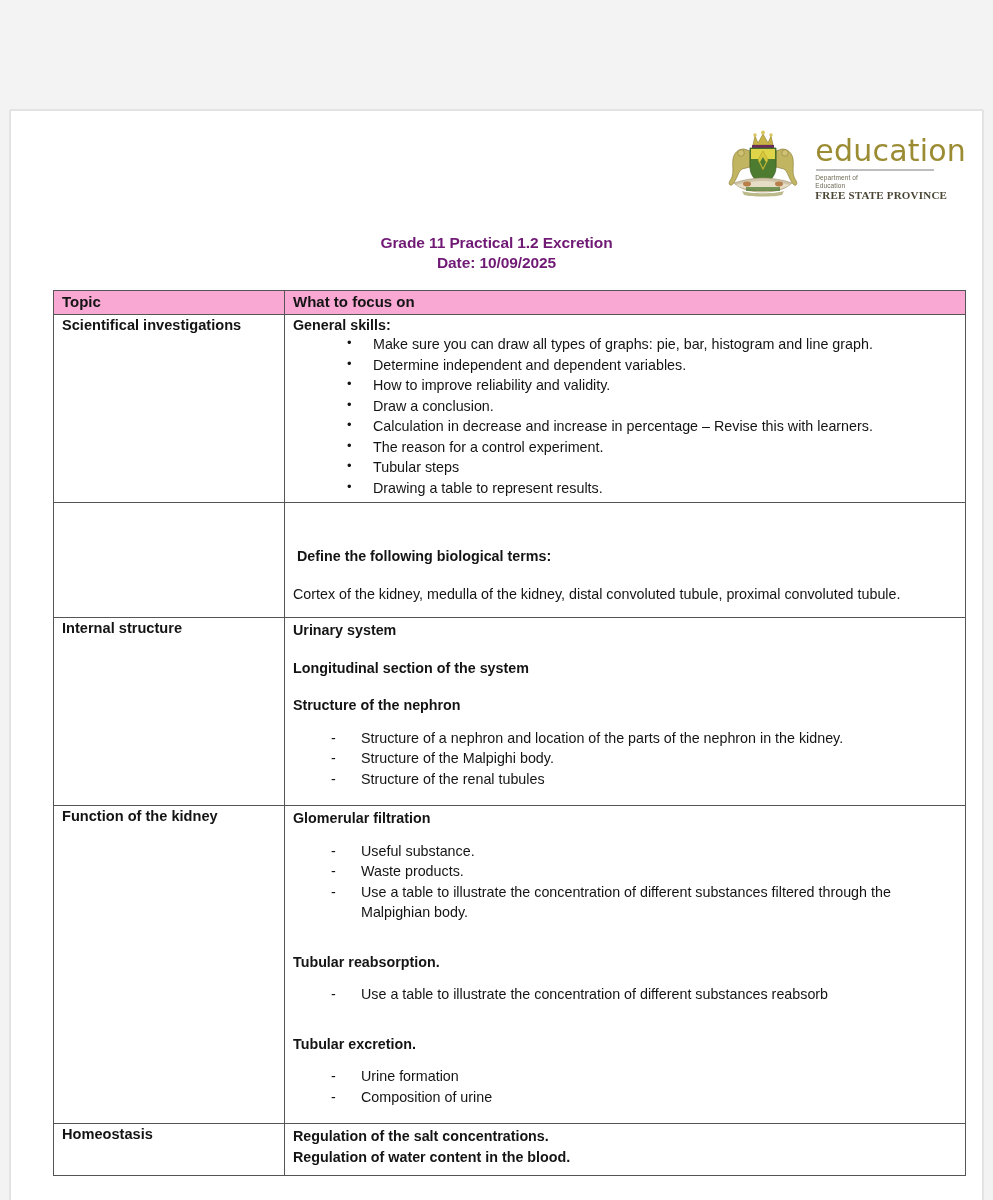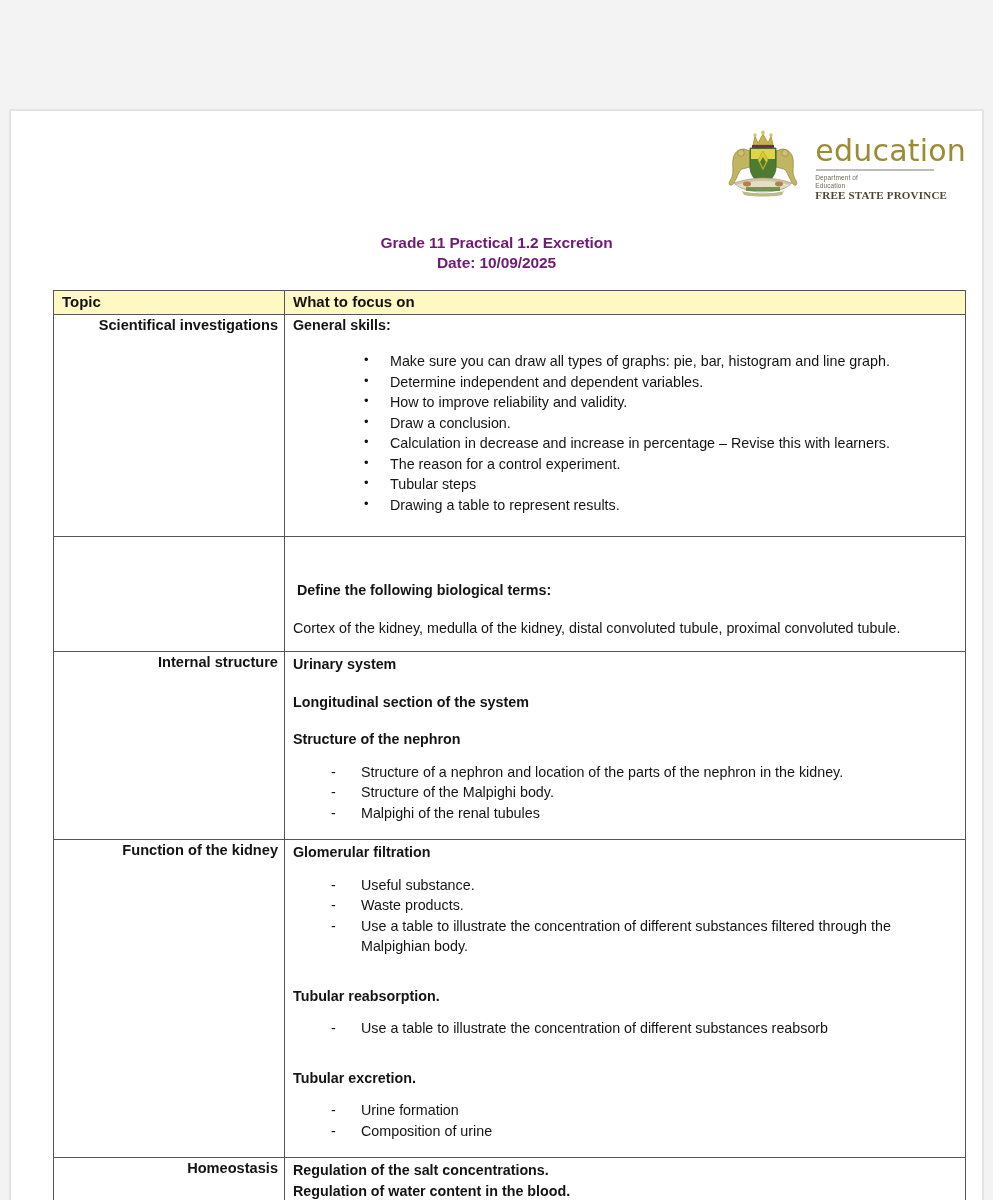--- a/index.html
+++ b/index.html
@@ -101,7 +101,7 @@
   col.c1 { width: 231px; }
   col.c2 { width: 681px; }
   table.focus-table thead th {
-    background: #fef9c3;
+    background: #f9a8d4;
     font-weight: 700;
     font-size: 15px;
     padding-top: 2px;

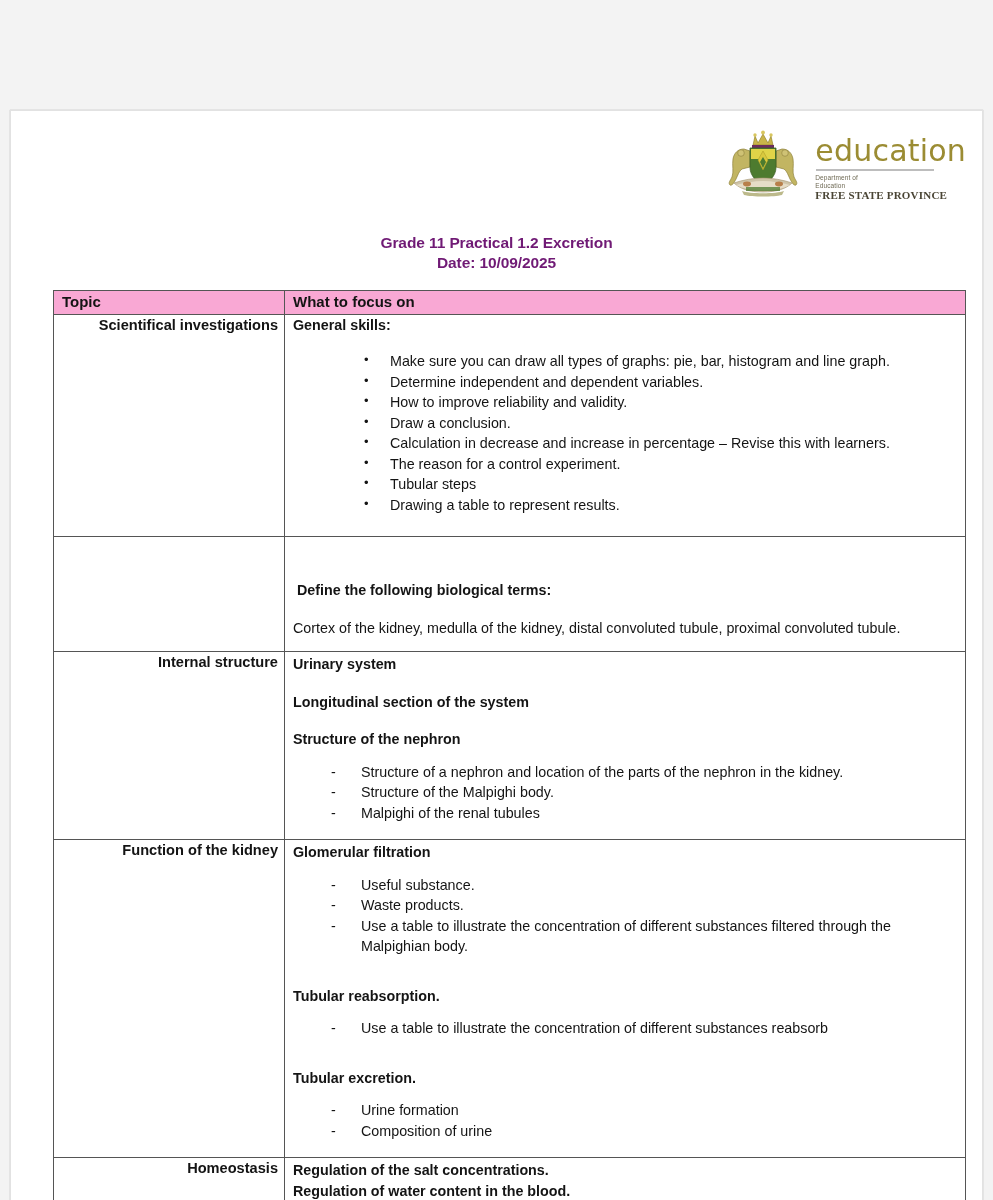--- a/index.html
+++ b/index.html
@@ -109,7 +109,7 @@
     text-align: left;
     margin-top: 40px;
   }
-  .topic-cell { font-weight: 700; font-size: 14.6px; line-height: 18px; text-align: right; }
+  .topic-cell { font-weight: 700; font-size: 14.6px; line-height: 18px; }
   .hd { font-weight: 700; }
   .gap { height: 17px; }
   .small-gap { height: 9px; }

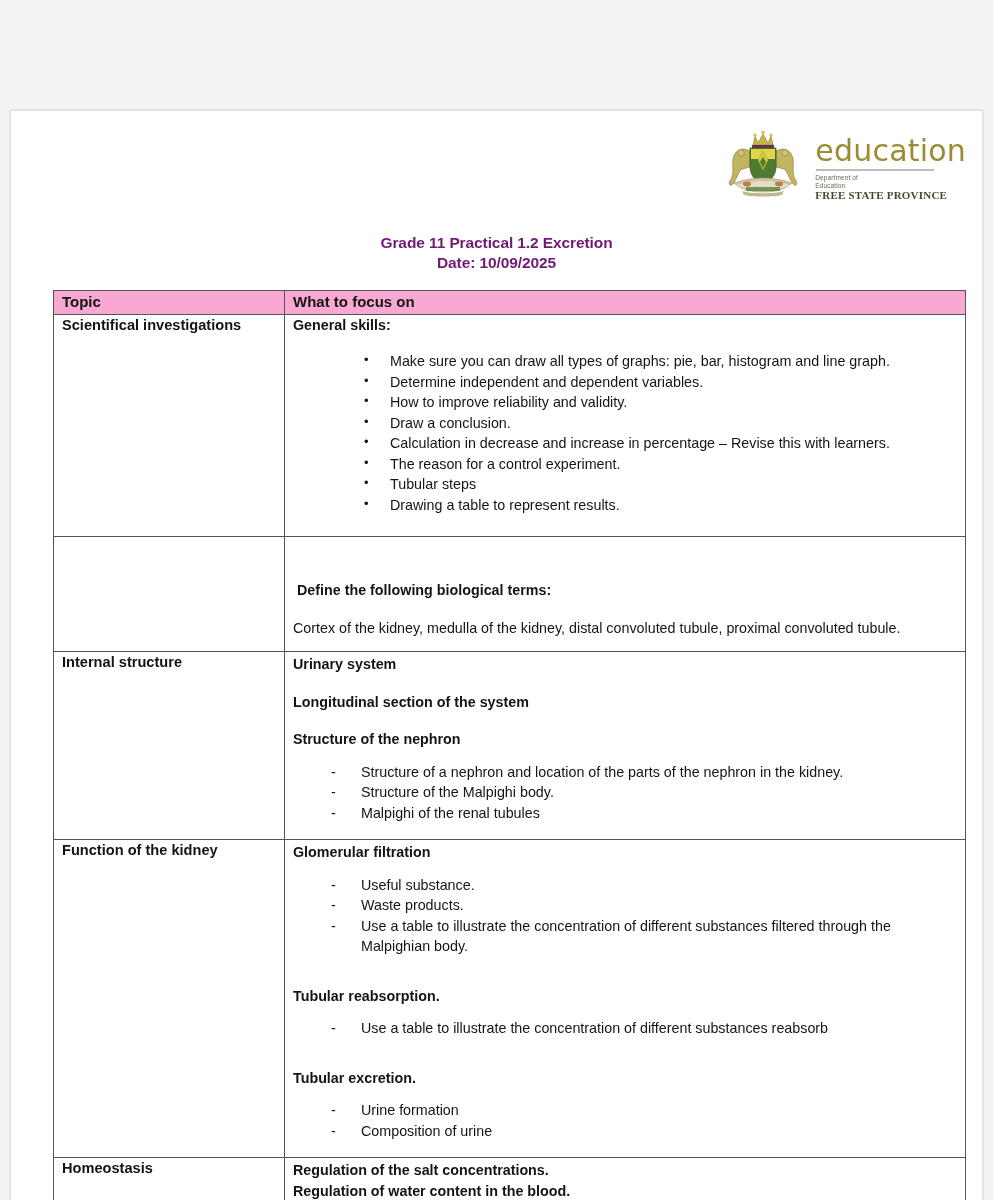--- a/index.html
+++ b/index.html
@@ -115,7 +115,7 @@
   .small-gap { height: 9px; }
 
   ul.bullets {
-    margin: 17px;
+    margin: 0;
     padding: 0 0 0 54px;
     list-style: none;
   }

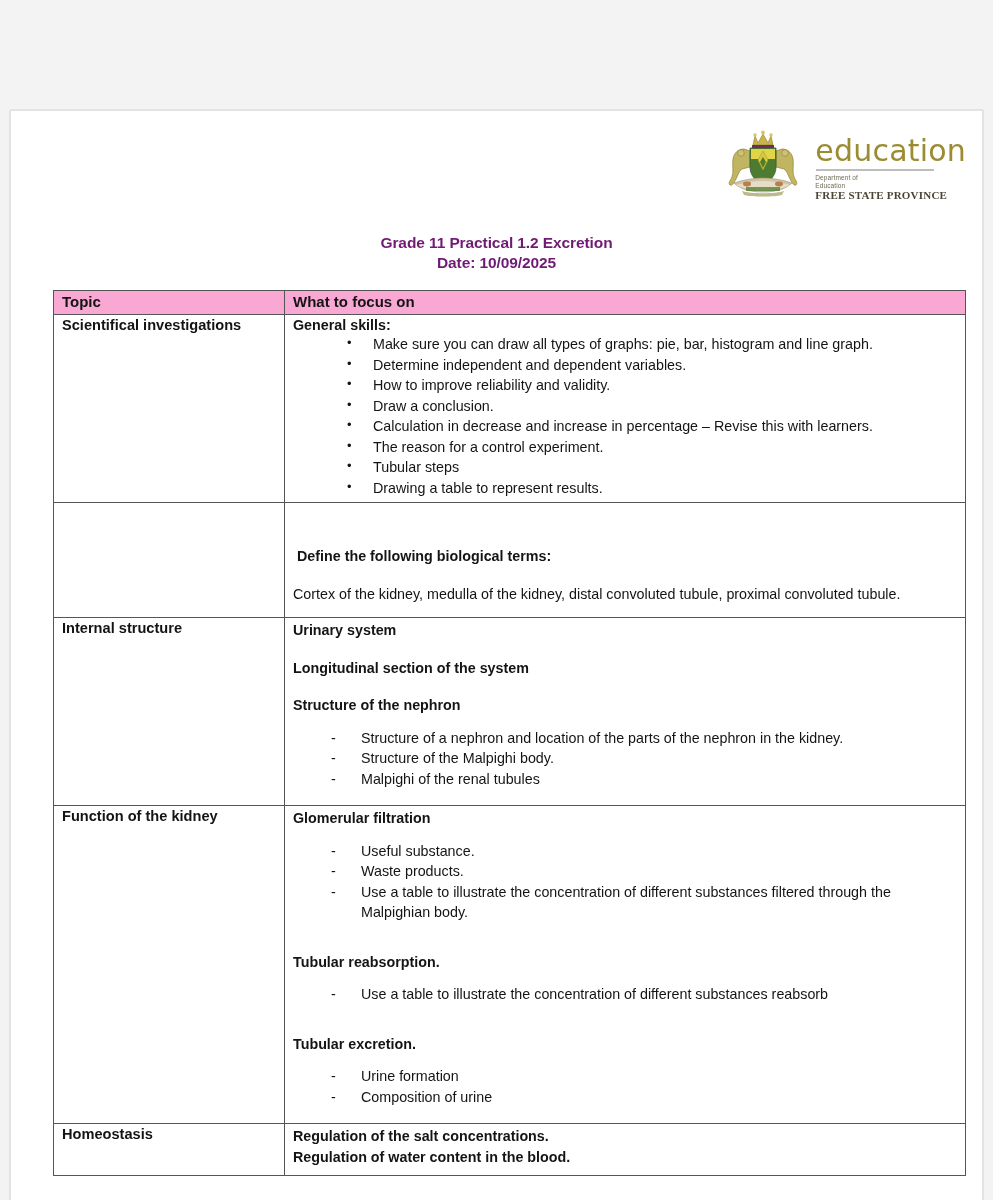--- a/index.html
+++ b/index.html
@@ -251,7 +251,7 @@
           <ul class="dashes">
             <li>Structure of a nephron and location of the parts of the nephron in the kidney.</li>
             <li>Structure of the Malpighi body.</li>
-            <li>Malpighi of the renal tubules</li>
+            <li>Structure of the renal tubules</li>
           </ul>
         </td>
       </tr>

